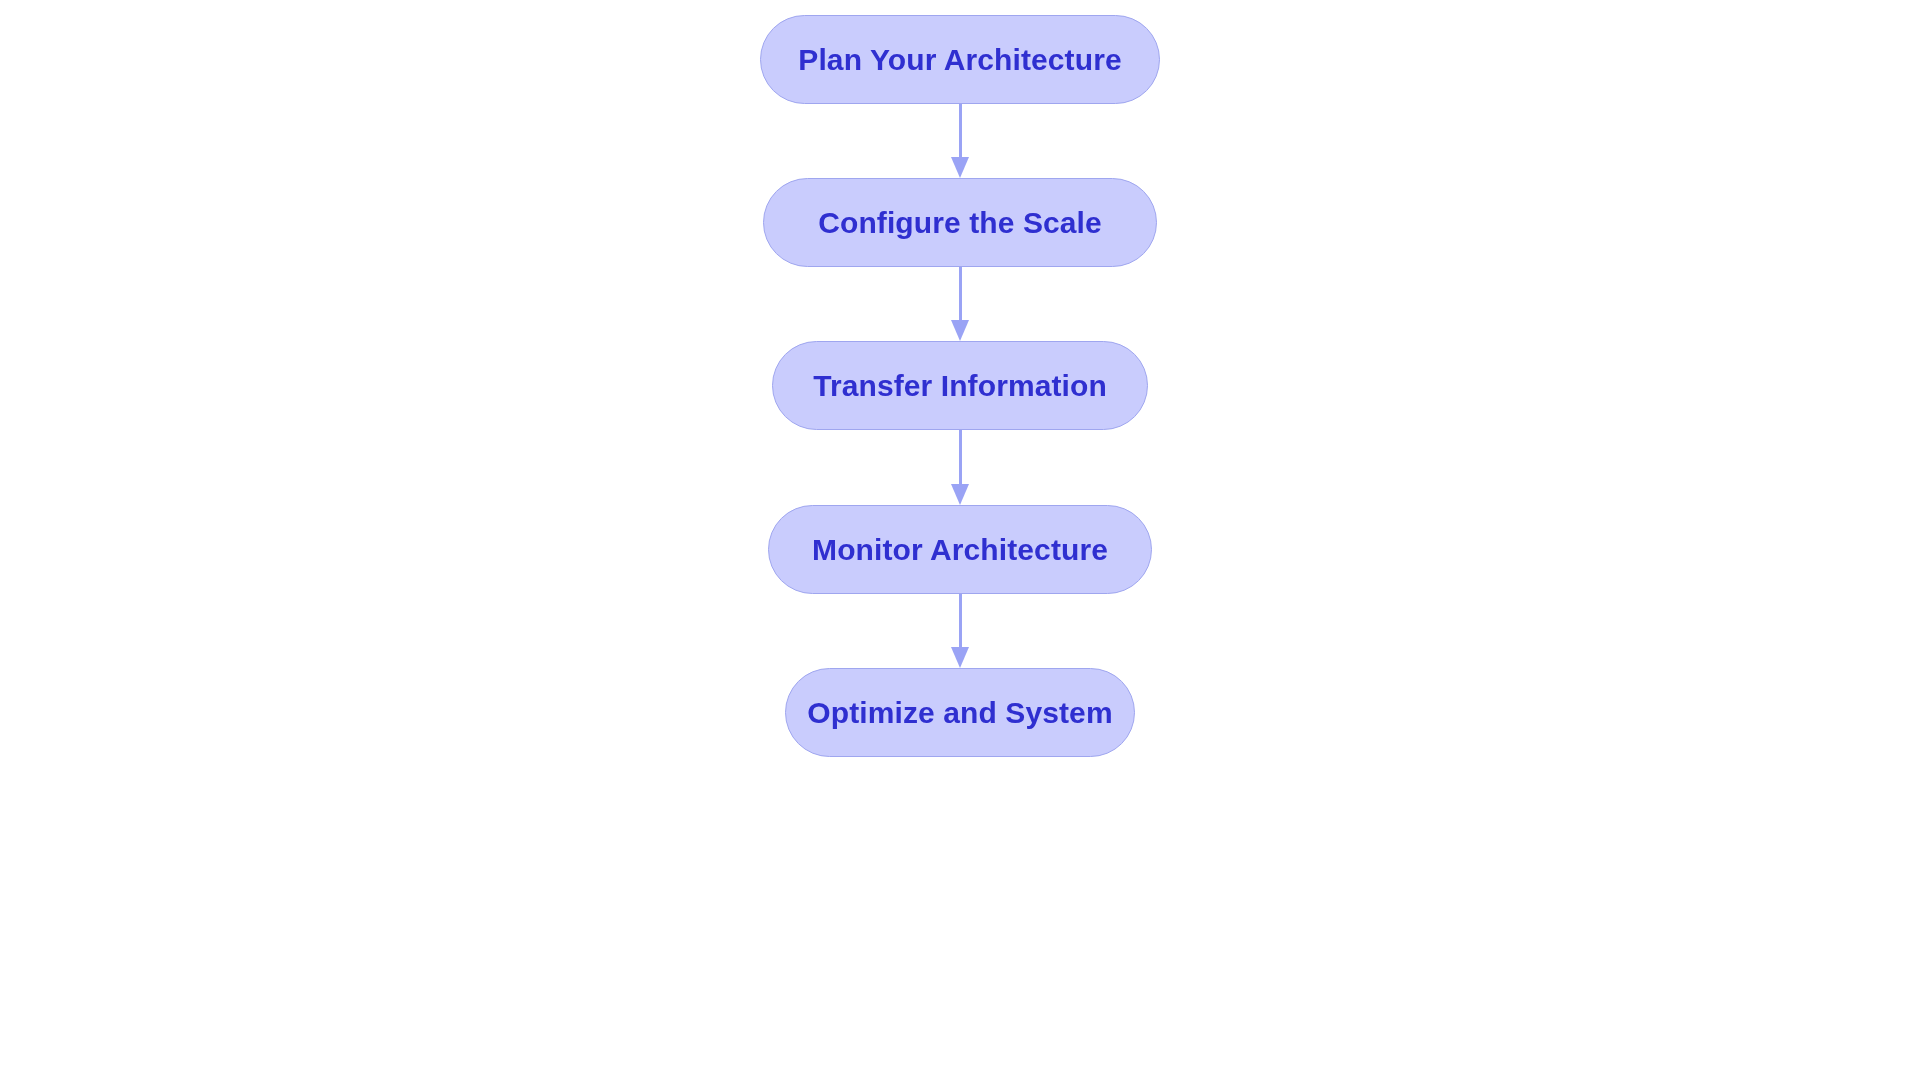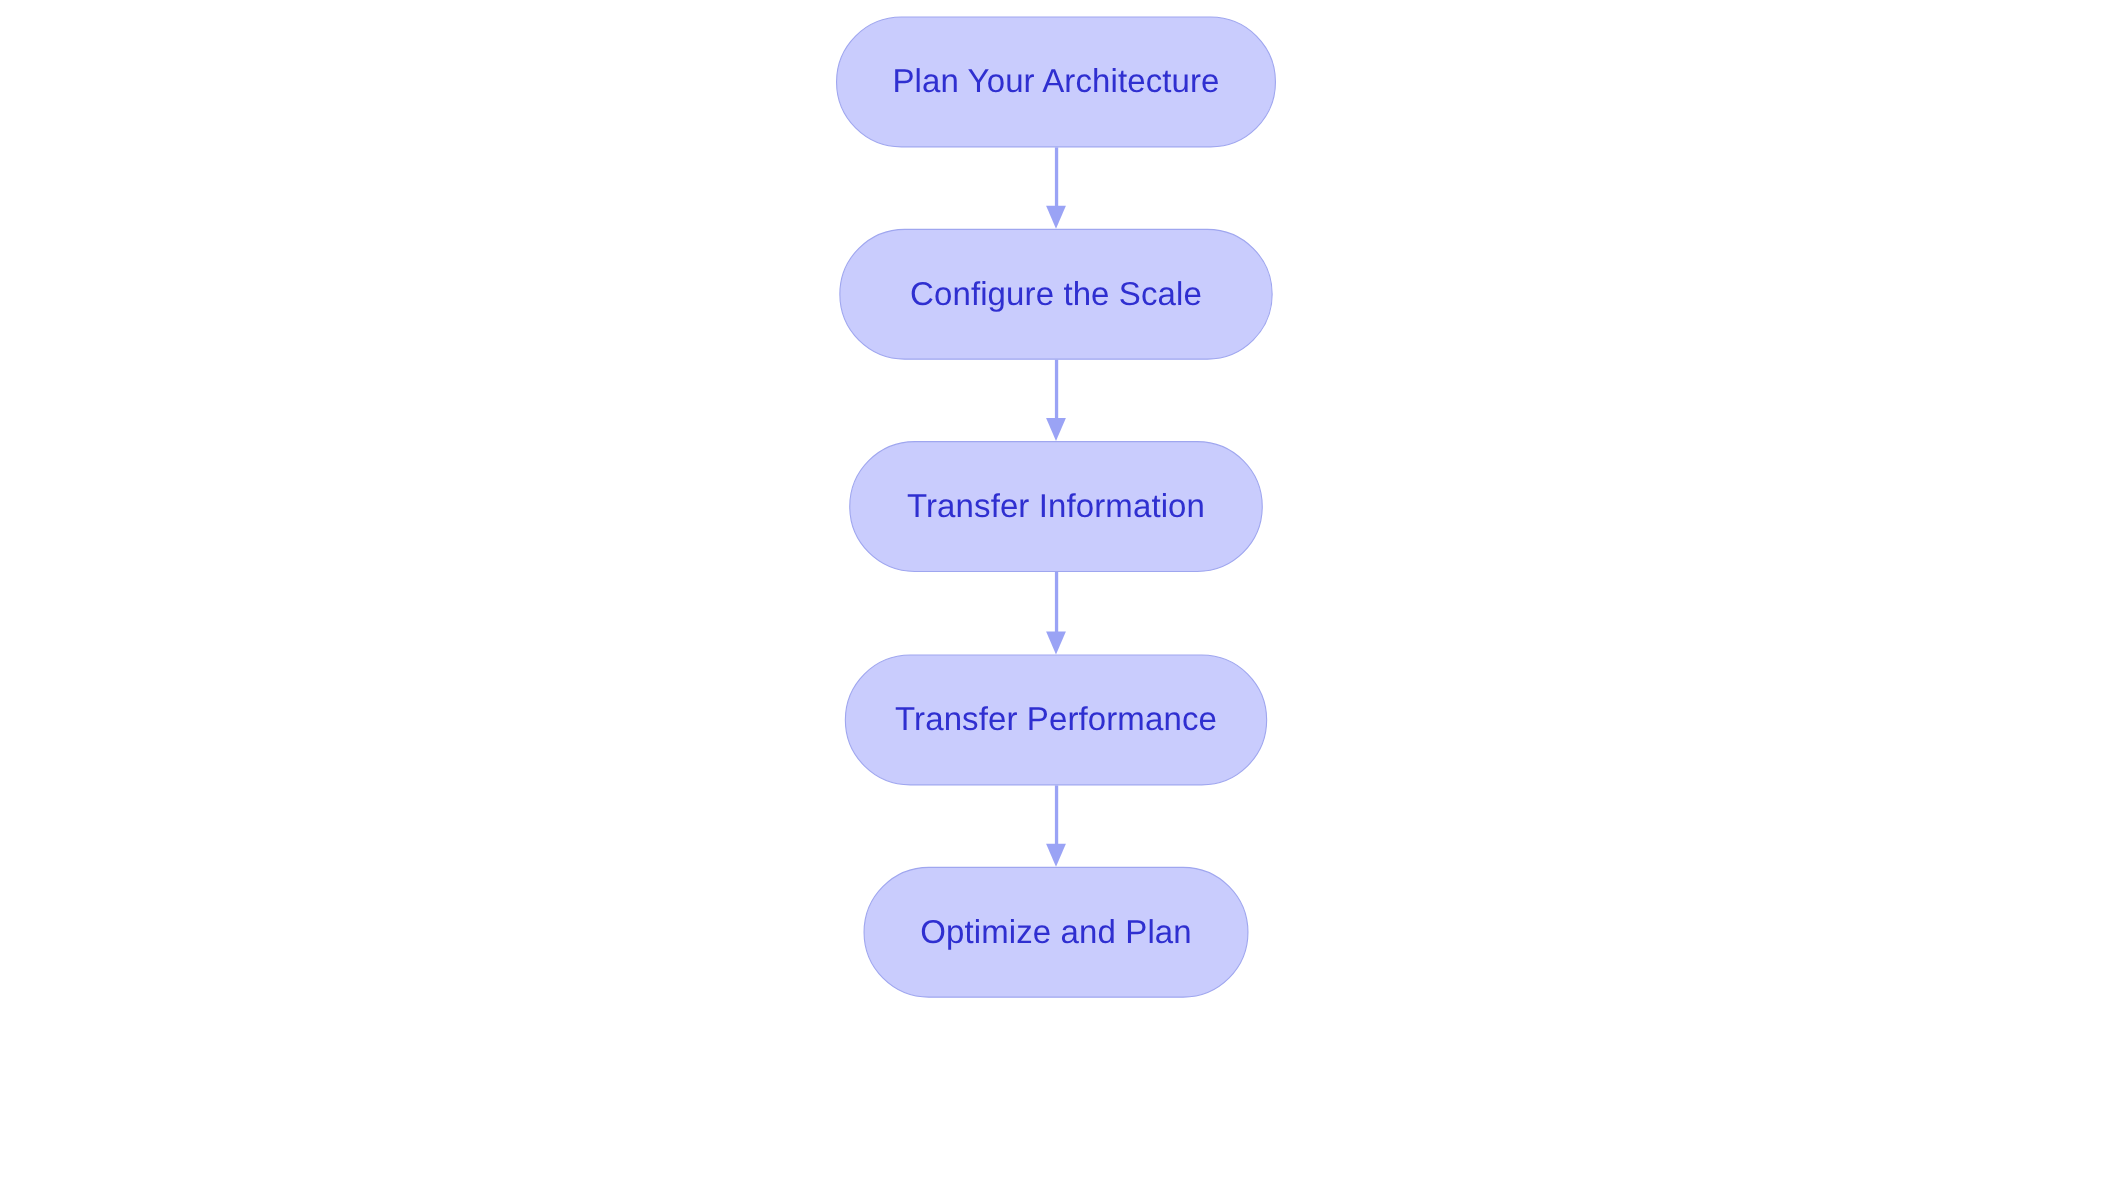--- a/index.html
+++ b/index.html
@@ -43,12 +43,12 @@
     border-radius: 60px;
     color: #2f2fd0;
     font-size: 30px;
-    font-weight: 400;
+    font-weight: 700;
     letter-spacing: 0.1px;
     white-space: nowrap;
     line-height: 1;
     padding: 0 34px;
-    height: 119px;
+    height: 89px;
   }
 
   .node-label {

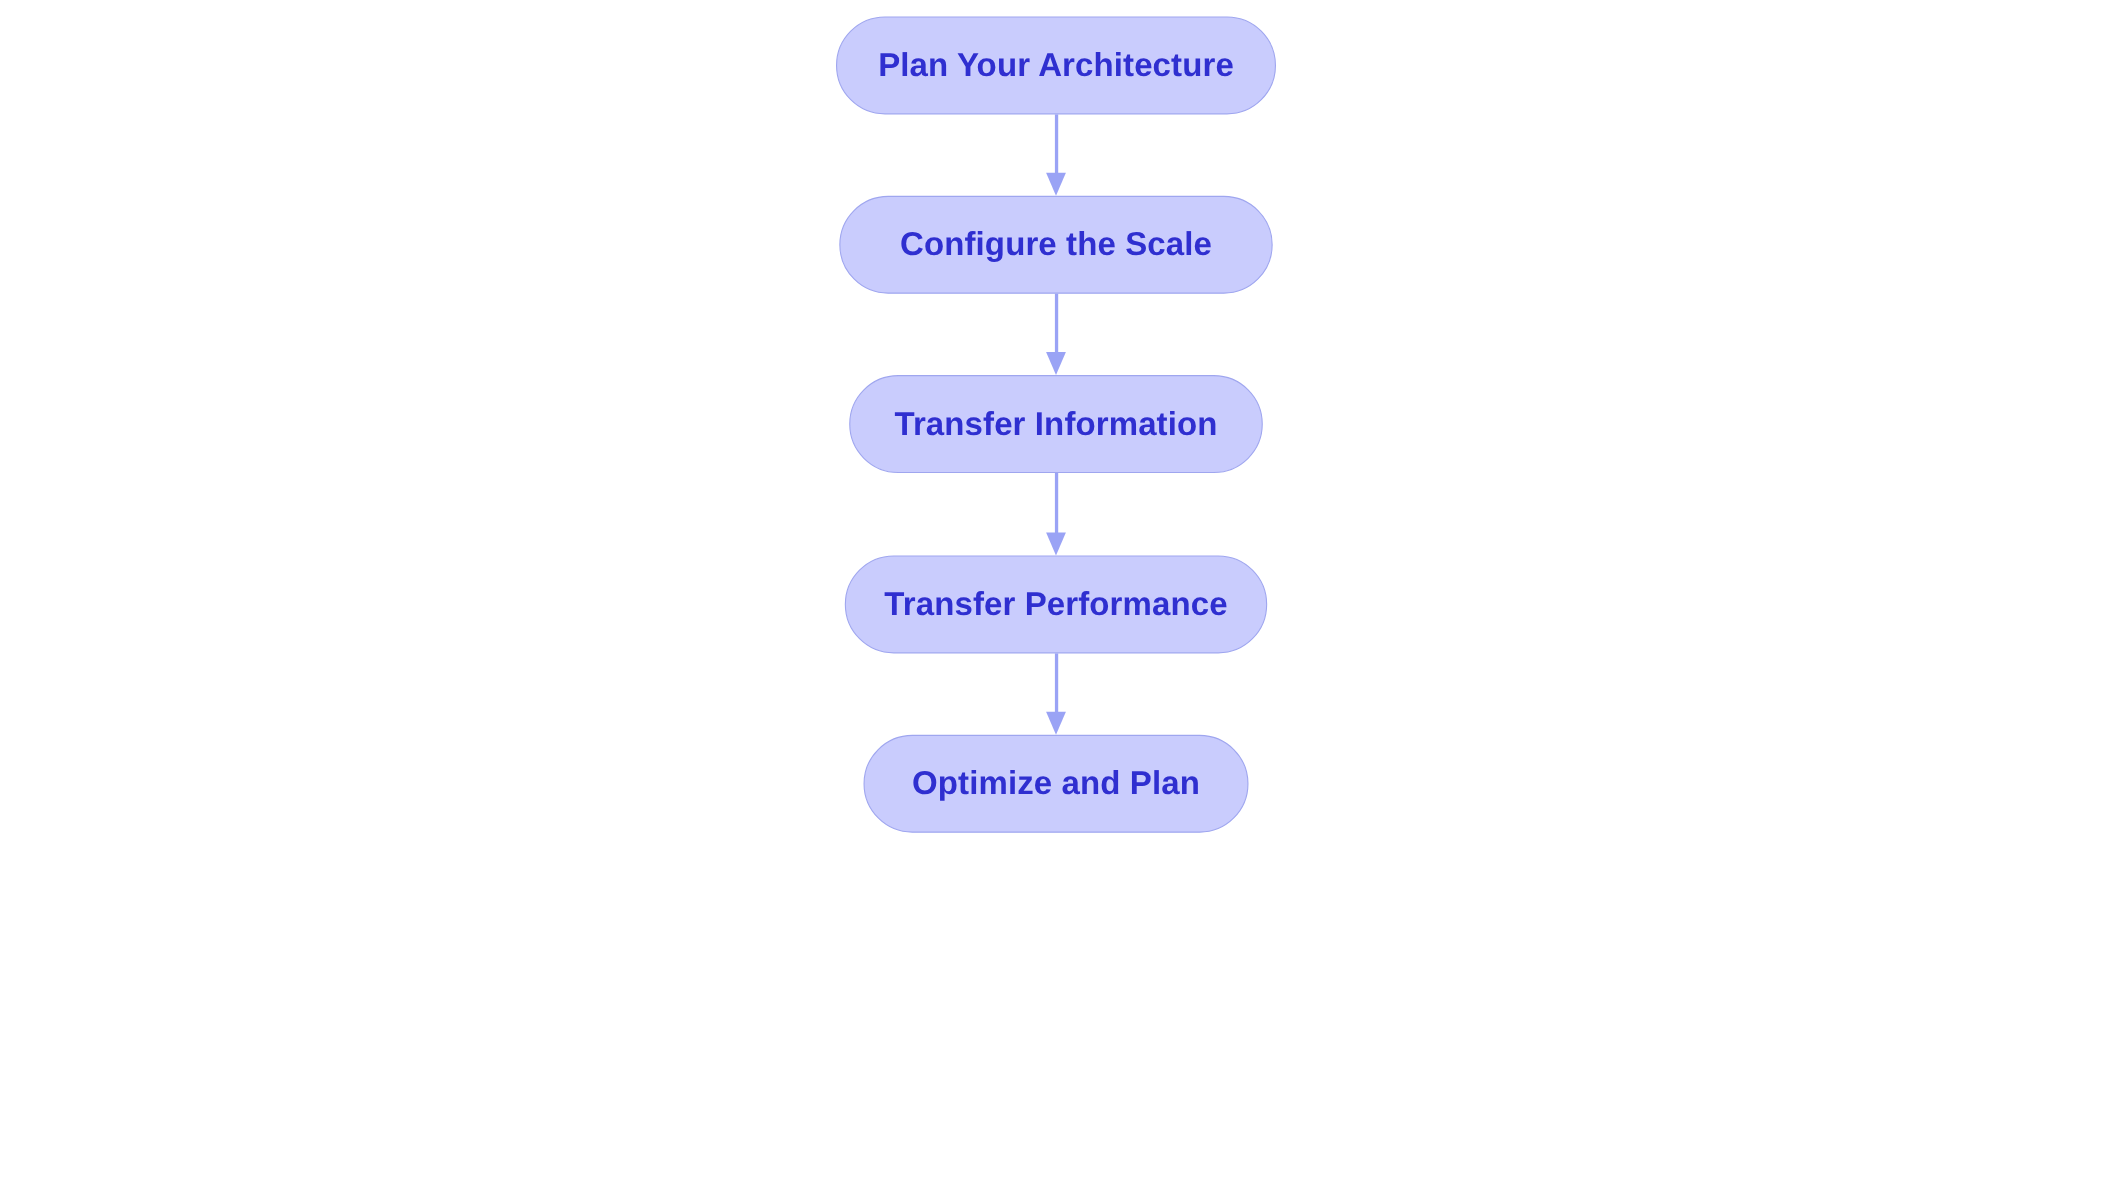--- a/index.html
+++ b/index.html
@@ -129,7 +129,7 @@
     </div>
 
     <div class="node n3">
-      <span class="node-label">Transfer Performance</span>
+      <span class="node-label">Monitor Architecture</span>
     </div>
 
     <div class="connector c3">

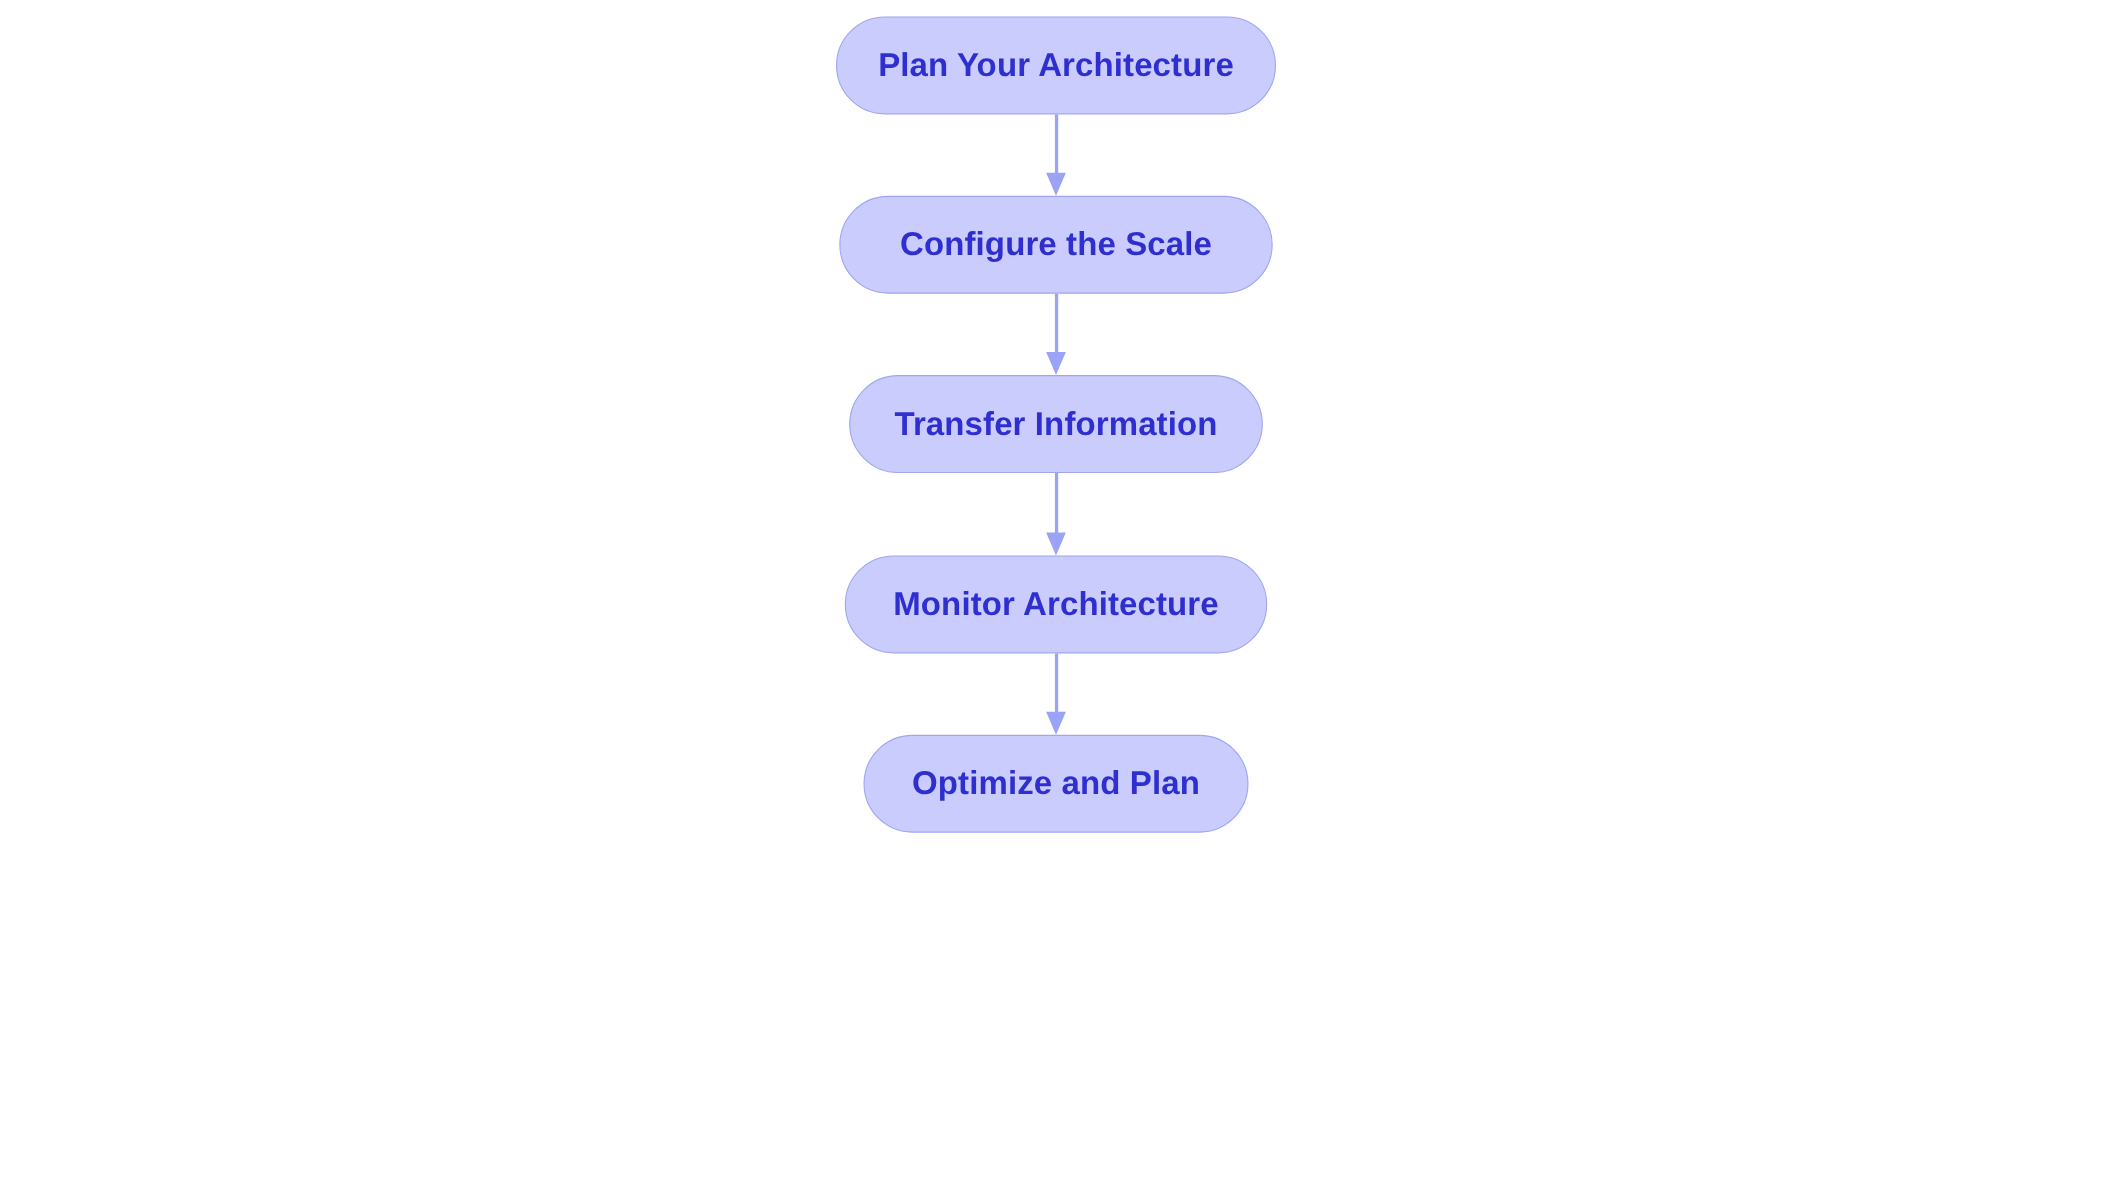--- a/index.html
+++ b/index.html
@@ -138,7 +138,7 @@
     </div>
 
     <div class="node n4">
-      <span class="node-label">Optimize and Plan</span>
+      <span class="node-label">Optimize and System</span>
     </div>
 
   </div>

